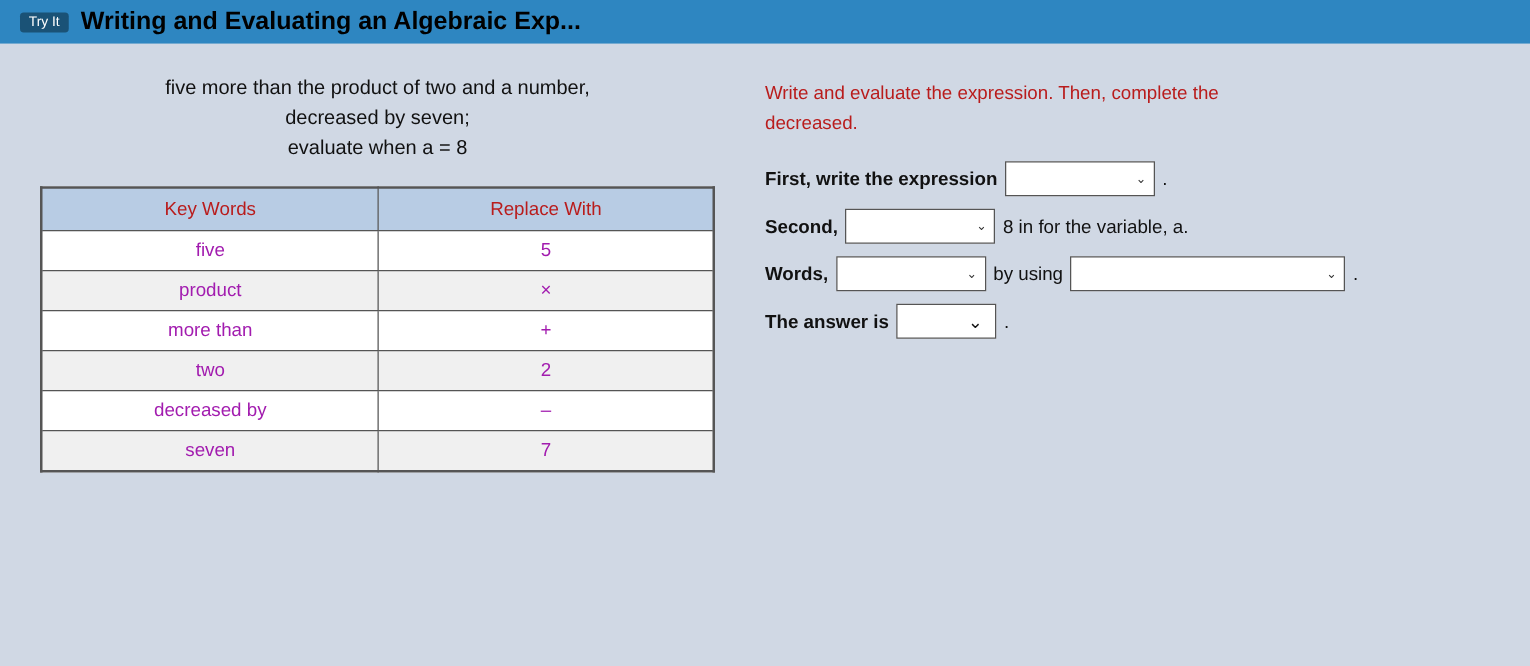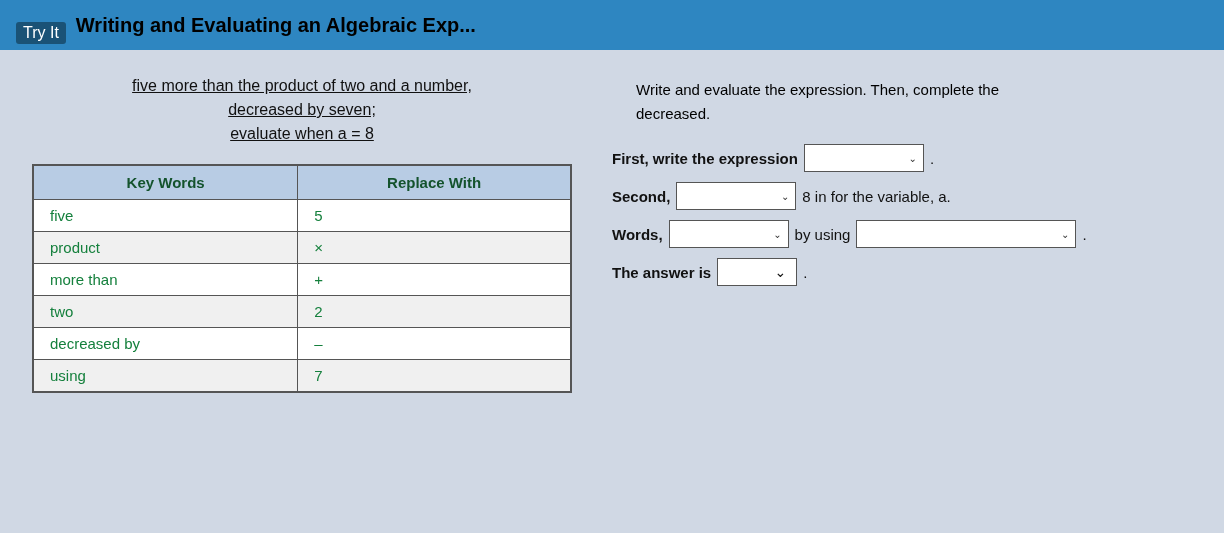--- a/index.html
+++ b/index.html
@@ -23,10 +23,9 @@
     .header-bar .try-badge {
       background: #1a5276;
       color: white;
-      font-size: 16px;
+      font-size: 11px;
       padding: 2px 7px;
       border-radius: 3px;
-      margin-top: 16px;
     }
 
     .header-title {

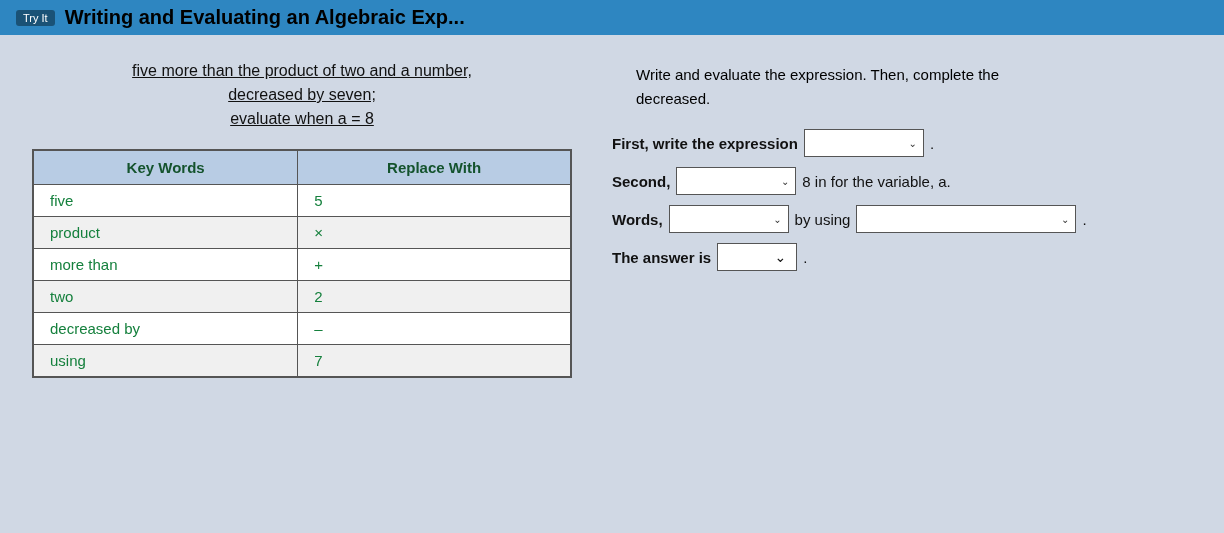--- a/index.html
+++ b/index.html
@@ -52,7 +52,6 @@
       text-align: center;
       margin-bottom: 18px;
       line-height: 1.5;
-      text-decoration: underline;
     }
 
     .key-words-table {

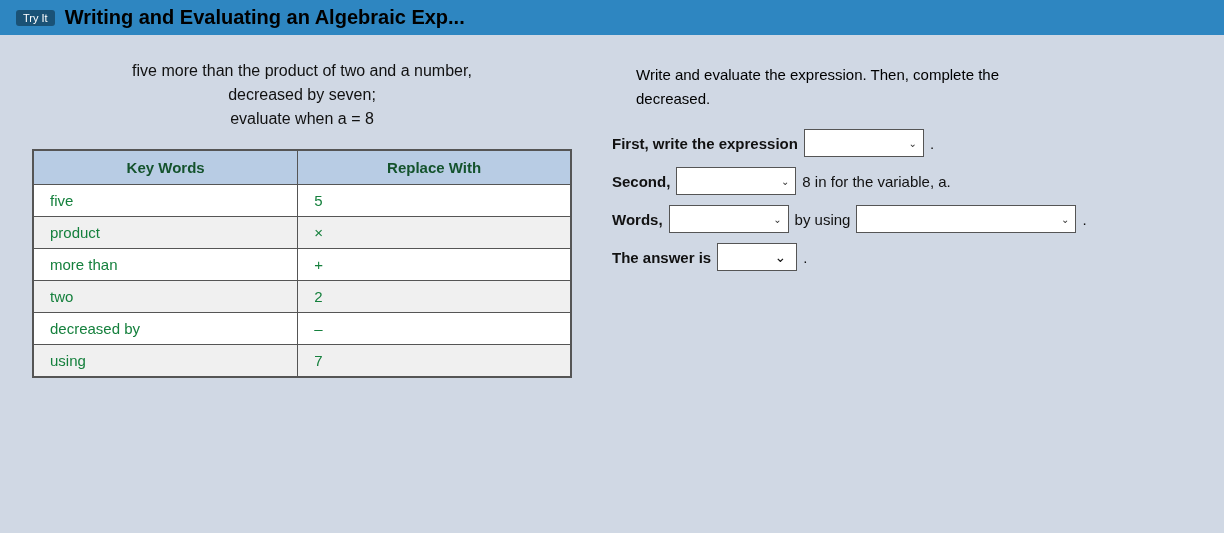--- a/index.html
+++ b/index.html
@@ -92,10 +92,9 @@
 
     .right-instructions {
       font-size: 15px;
-      color: #000000;
+      color: #b91c1c;
       margin-bottom: 18px;
       line-height: 1.6;
-      margin-left: 24px;
     }
 
     .statement-row {

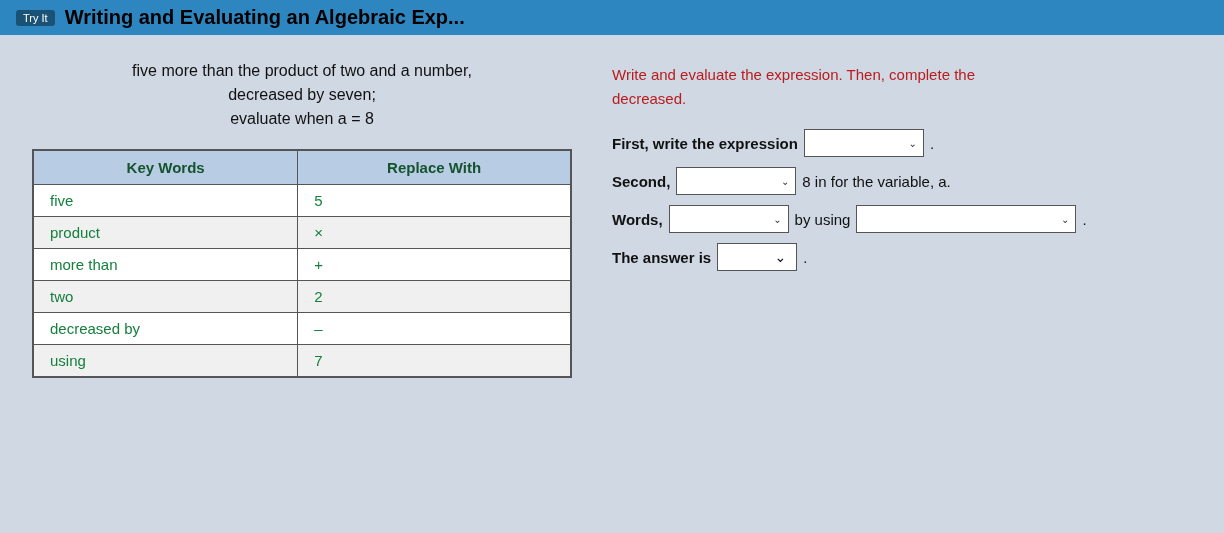--- a/index.html
+++ b/index.html
@@ -66,9 +66,9 @@
       border: 1px solid #555;
       padding: 8px 16px;
       font-size: 15px;
-      font-weight: bold;
+      font-weight: normal;
       text-align: center;
-      color: #14532d;
+      color: #b91c1c;
     }
 
     .key-words-table tbody tr td {

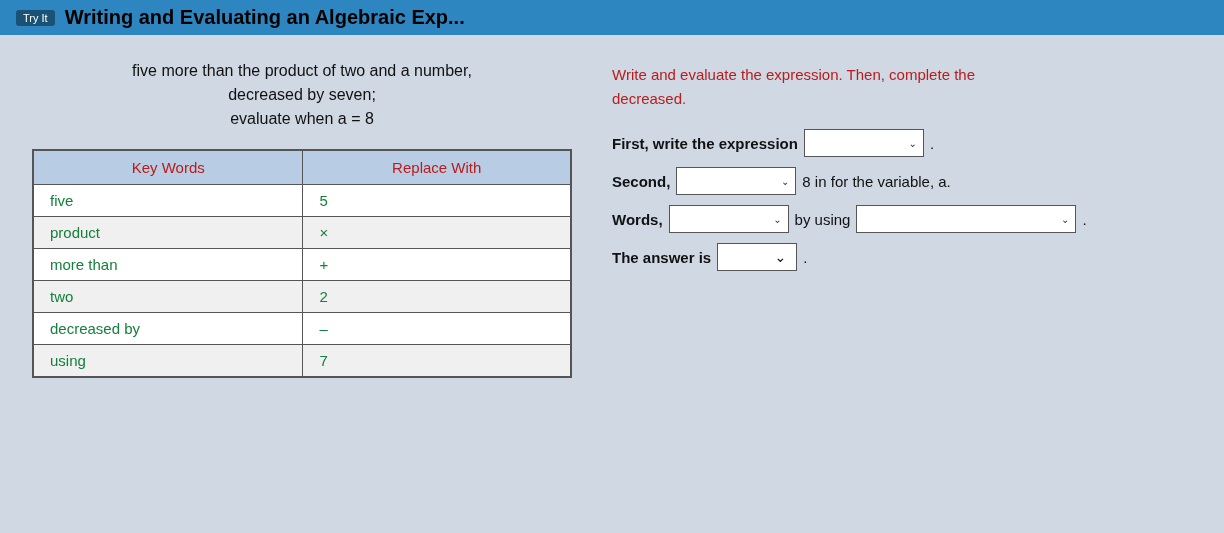--- a/index.html
+++ b/index.html
@@ -75,8 +75,8 @@
       border: 1px solid #555;
       padding: 7px 16px;
       font-size: 15px;
-      text-align: left;
-      color: #15803d;
+      text-align: center;
+      color: #a21caf;
       background: white;
     }
 

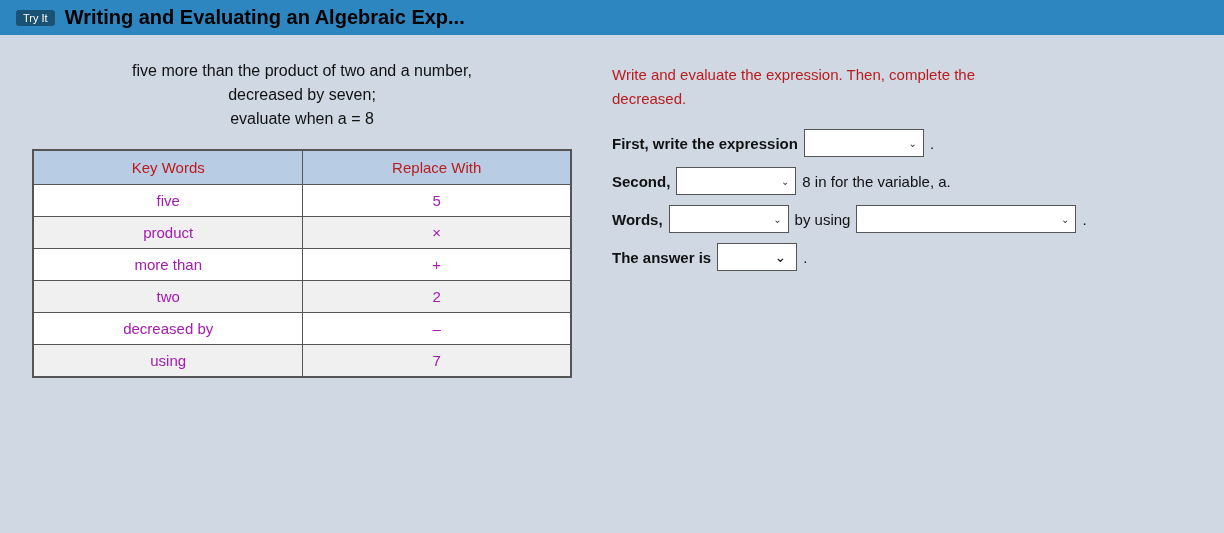--- a/index.html
+++ b/index.html
@@ -193,7 +193,7 @@
             <td>–</td>
           </tr>
           <tr>
-            <td>using</td>
+            <td>seven</td>
             <td>7</td>
           </tr>
         </tbody>

